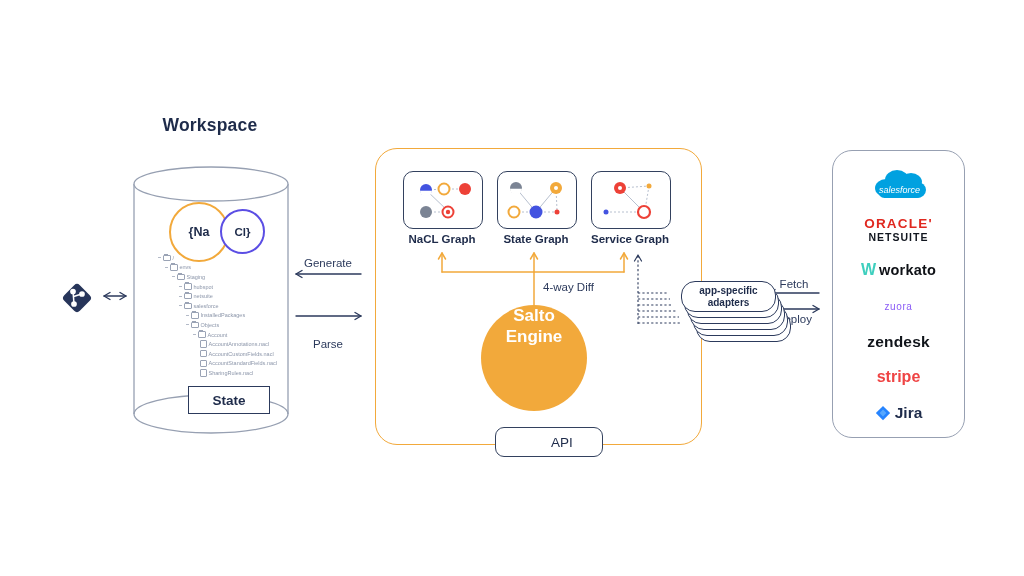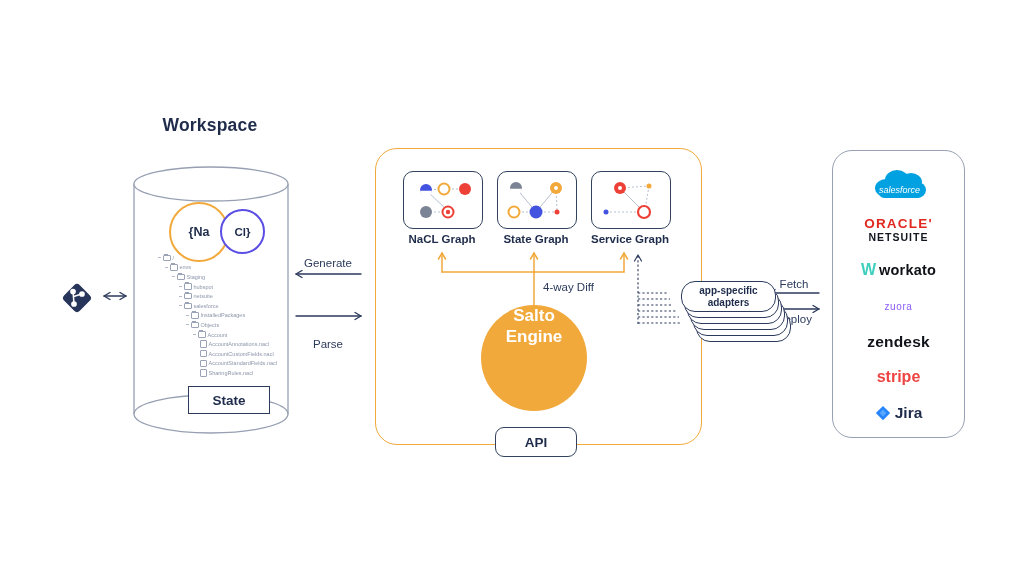--- a/index.html
+++ b/index.html
@@ -43,7 +43,7 @@
           z-index:2;}
   .api-box{position:absolute;left:495px;top:427px;width:80px;height:28px;background:#fff;
            border:1.6px solid #33415e;border-radius:9px;display:flex;align-items:center;justify-content:center;
-           font-size:13.5px;font-weight:700;color:#1e2b4a;z-index:3;}
+           font-size:13.5px;font-weight:400;color:#1e2b4a;z-index:3;padding-left:26px;}
   .stack{position:absolute;left:665px;top:281px;width:112px;height:64px;z-index:3;}
   .scard{position:absolute;width:95px;height:31px;background:#fff;border:1.5px solid #2c3a5c;
          border-radius:14px;box-sizing:border-box;margin-left:16px;}

